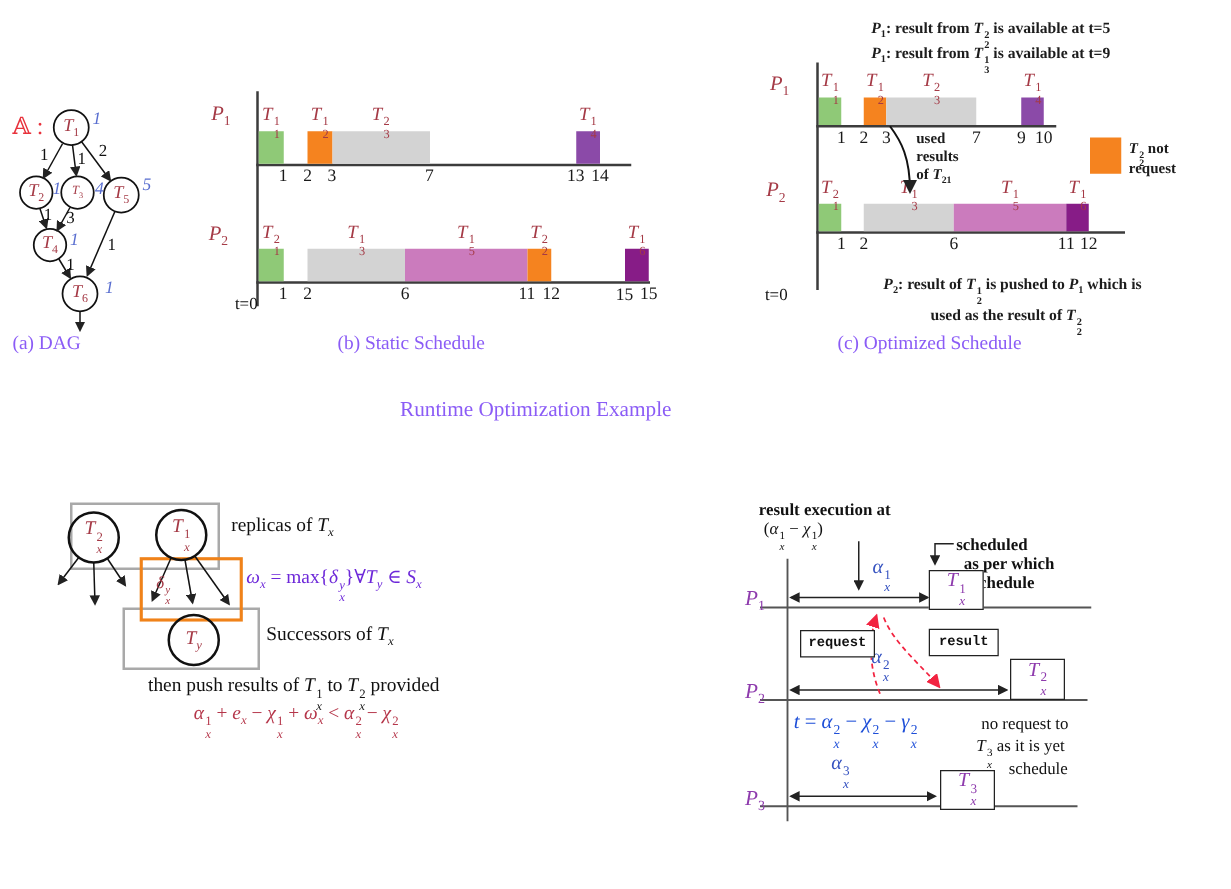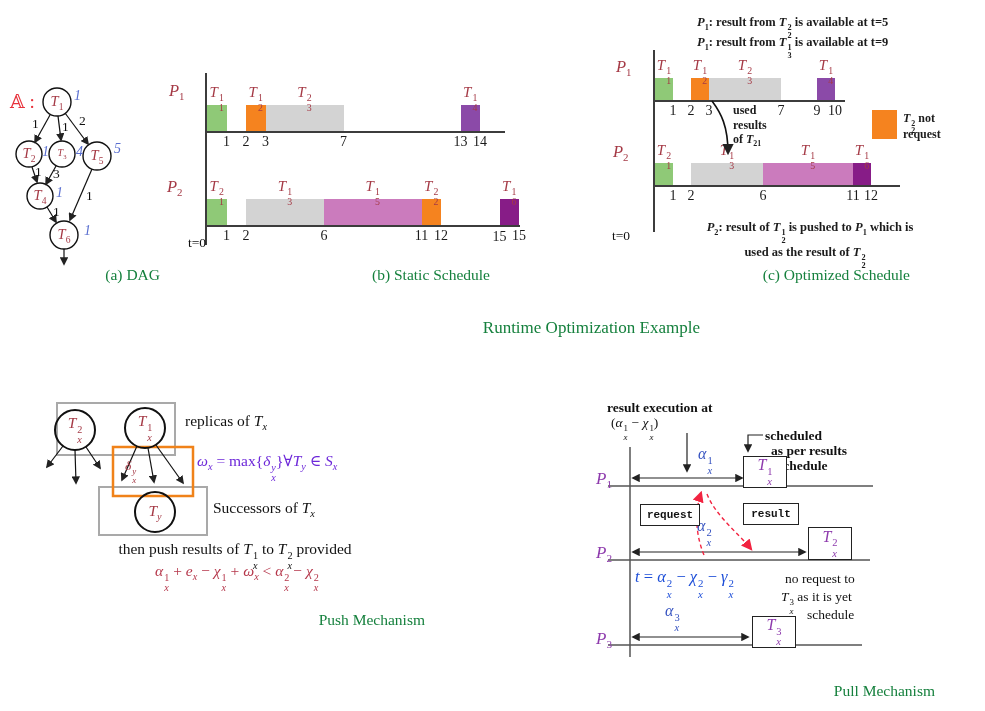--- a/index.html
+++ b/index.html
@@ -33,7 +33,7 @@
         font-weight:bold;font-size:11px}
   .alpha{position:absolute;color:#3552c0;font-size:16px;white-space:nowrap}
   .plabel{position:absolute;color:#8e3bad;font-size:17px;white-space:nowrap}
-  .caption{position:absolute;font-size:15.5px;text-align:right;color:#15803d}
+  .caption{position:absolute;font-size:15.5px;text-align:left;color:#8b5cf6}
   svg{position:absolute;left:0;top:0;overflow:visible}
 </style>
 </head>

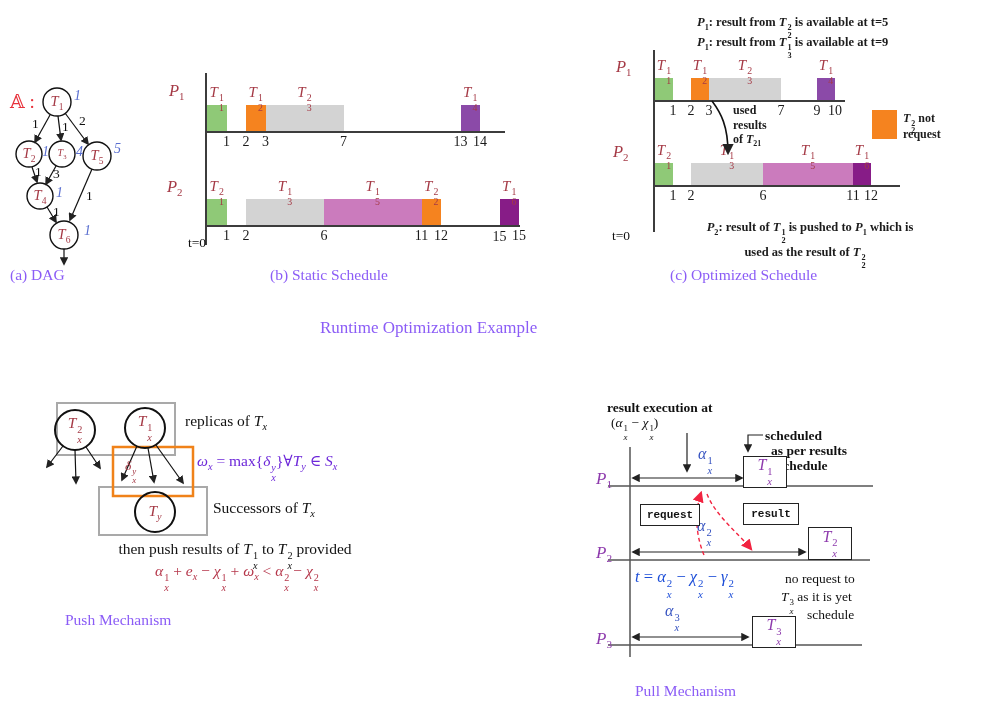--- a/index.html
+++ b/index.html
@@ -354,7 +354,7 @@
         <span><i>x</i></span>
       </span>)</div>
   <div class="abs" style="left:170px;top:33px;font-weight:bold;font-size:13.5px">scheduled</div>
-  <div class="abs" style="left:176px;top:48px;font-weight:bold;font-size:13.5px">as per results</div>
+  <div class="abs" style="left:176px;top:48px;font-weight:bold;font-size:13.5px">as per which</div>
   <div class="abs" style="left:183px;top:63px;font-weight:bold;font-size:13.5px">schedule</div>
   <div class="plabel" style="left:1px;top:74px"><i>P</i><sub>1</sub></div>
   <div class="plabel" style="left:1px;top:148px"><i>P</i><sub>2</sub></div>

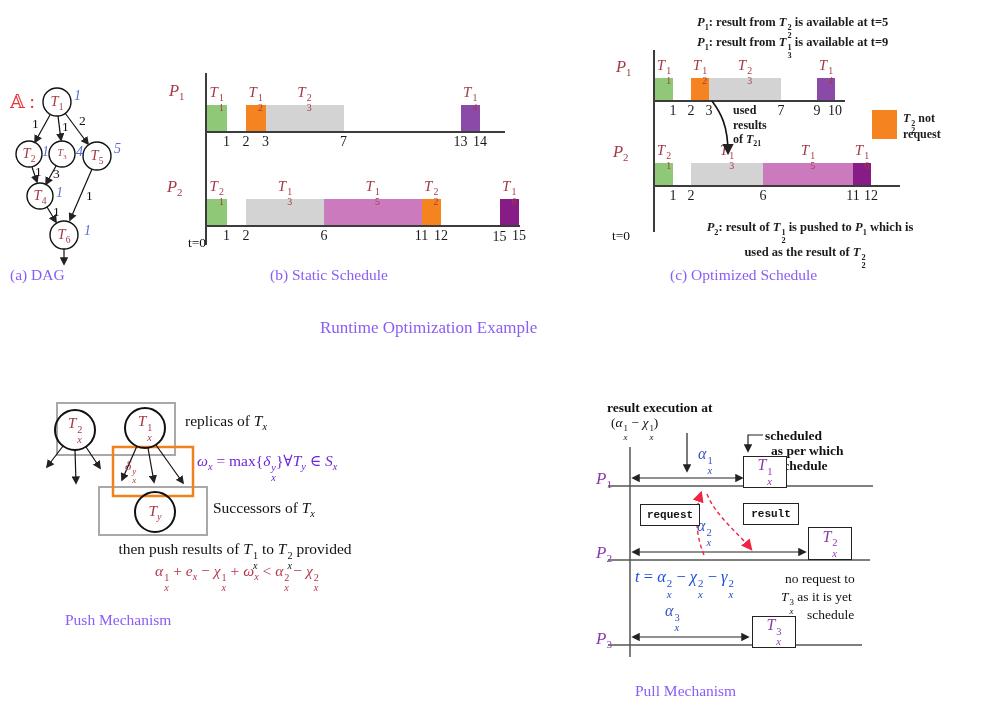--- a/index.html
+++ b/index.html
@@ -322,7 +322,6 @@
         <span>2</span>
         <span><i>x</i></span>
       </span></div>
-  <div class="caption" style="left:20px;top:216px;width:360px">Push Mechanism</div>
 </div>
 
 <div class="panel" style="left:595px;top:395px;width:390px;height:316px">

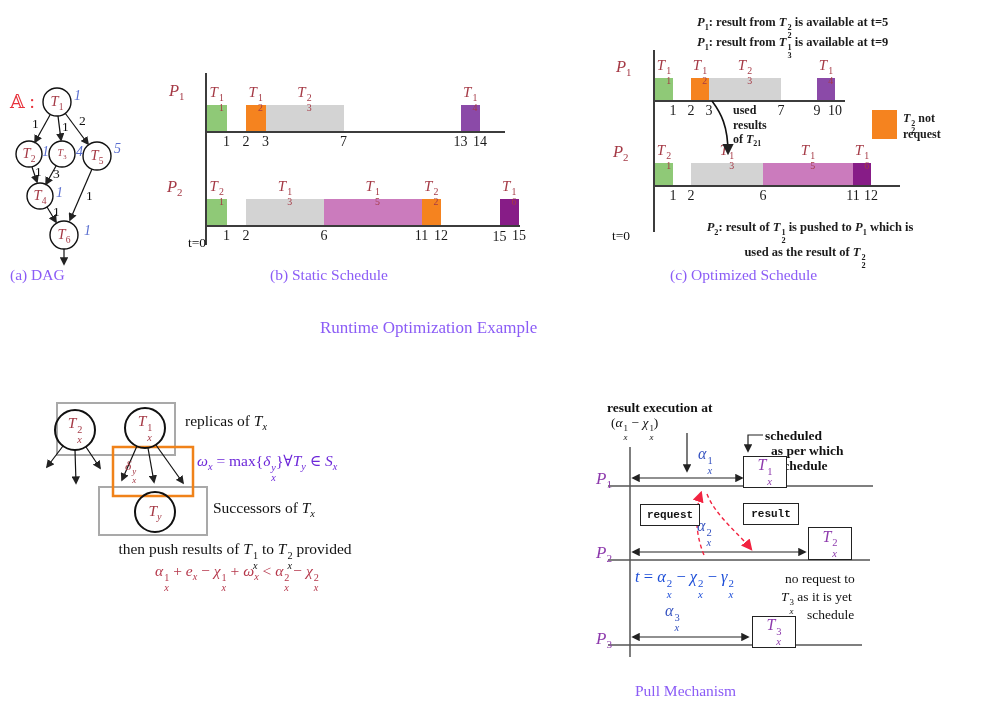--- a/index.html
+++ b/index.html
@@ -410,7 +410,6 @@
         <span><i>x</i></span>
       </span> as it is yet</div>
   <div class="abs" style="left:212px;top:212px;font-size:13.5px">schedule</div>
-  <div class="caption" style="left:40px;top:287px;width:300px">Pull Mechanism</div>
 </div>
 
 </body></html>

